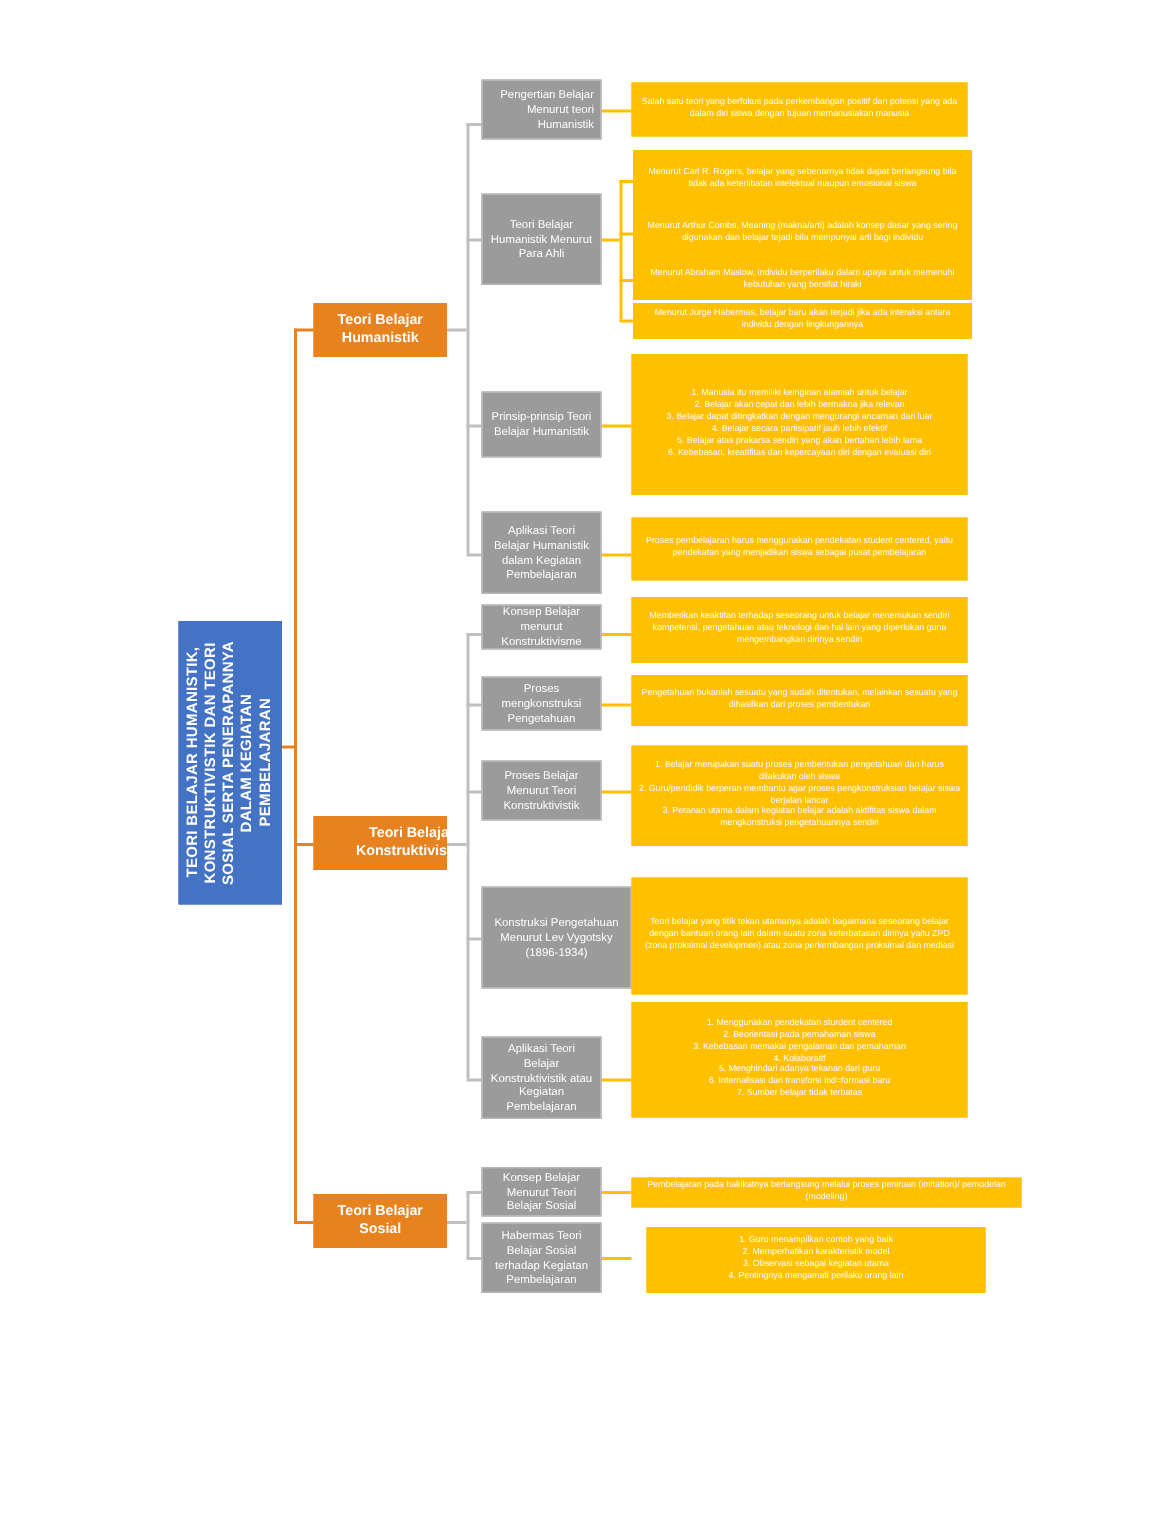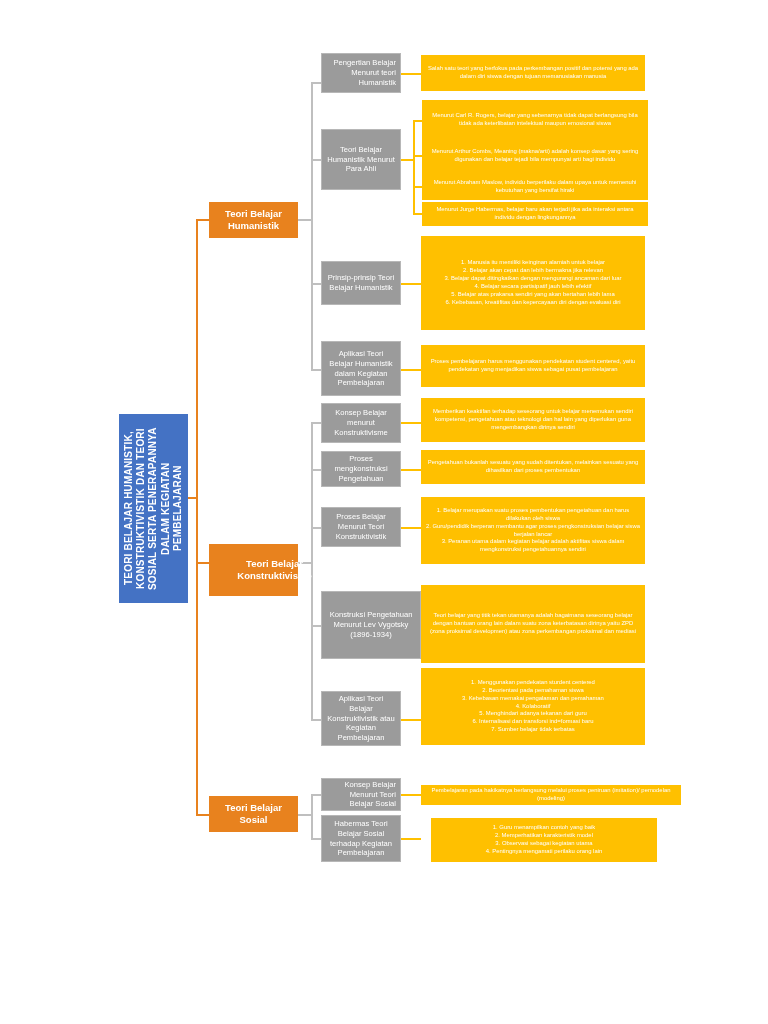--- a/index.html
+++ b/index.html
@@ -161,7 +161,7 @@
     <span>Aplikasi Teori Belajar Humanistik dalam Kegiatan Pembelajaran</span>
   </div>
 
-  <div class="node sub" style="left:321px; top:403px; width:80px; height:40px;">
+  <div class="node sub" style="left:321px; top:403px; width:80px; height:30px;">
     <span>Konsep Belajar menurut Konstruktivisme</span>
   </div>
 

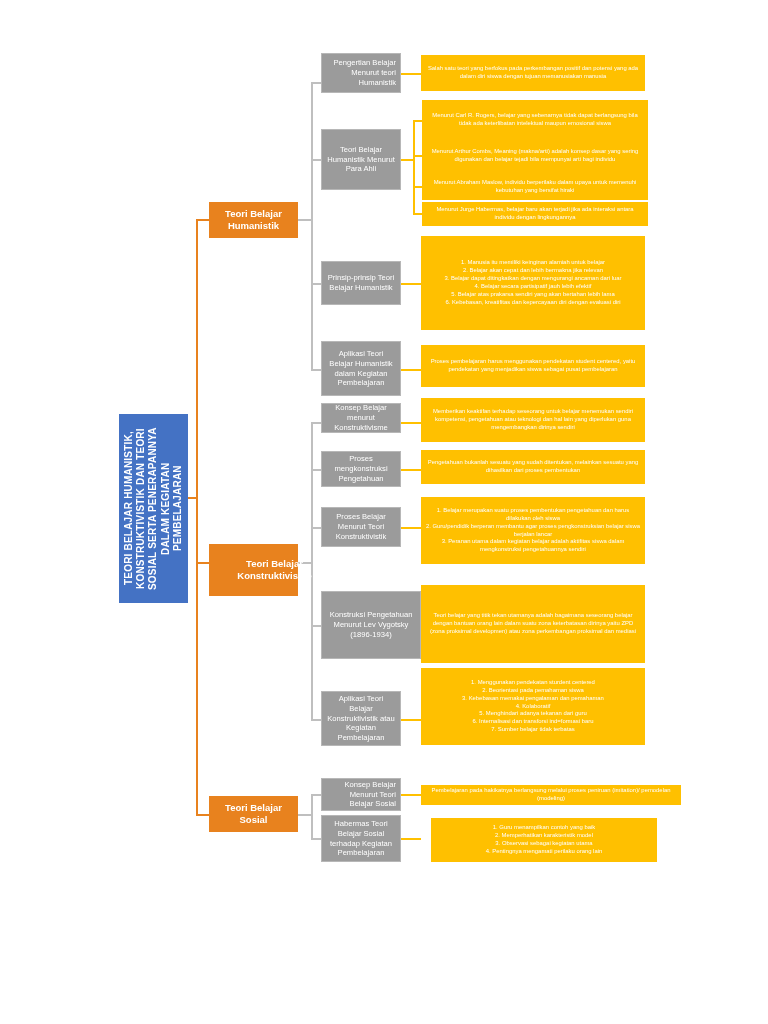--- a/index.html
+++ b/index.html
@@ -137,7 +137,7 @@
     <span>Teori Belajar Humanistik</span>
   </div>
 
-  <div class="node branch" style="left:209px; top:544px; width:89px; height:52px;padding-left:46px;">
+  <div class="node branch" style="left:209px; top:544px; width:89px; height:36px;padding-left:46px;">
     <span>Teori Belajar Konstruktivisme</span>
   </div>
 

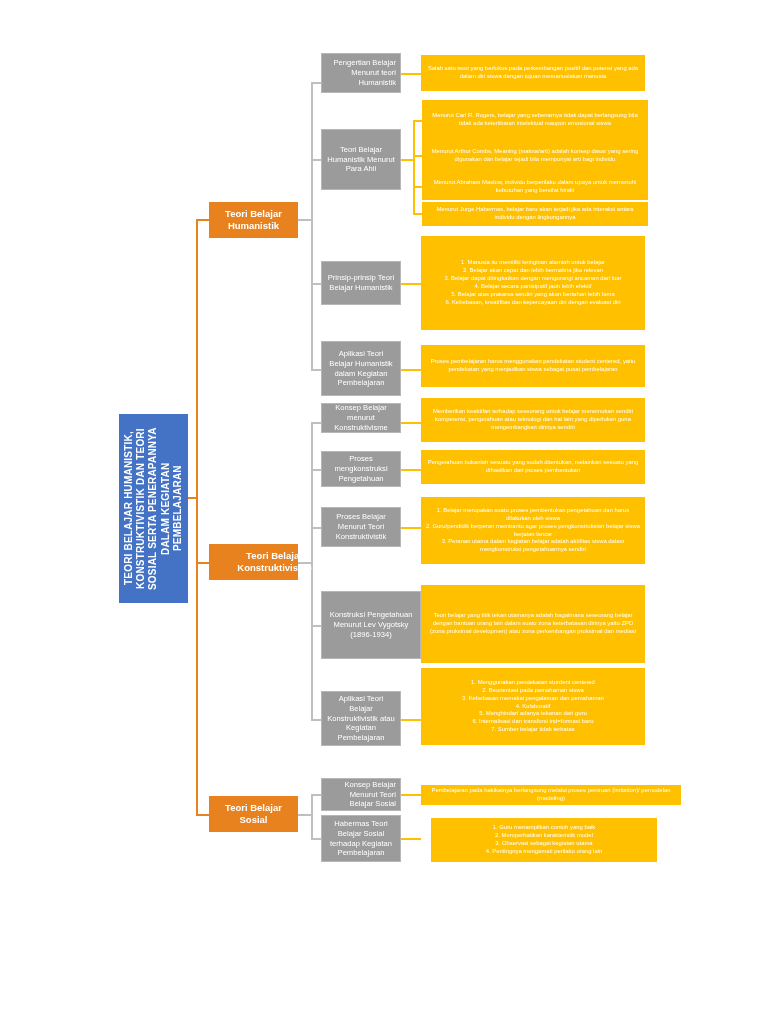--- a/index.html
+++ b/index.html
@@ -181,7 +181,7 @@
     <span>Aplikasi Teori Belajar Konstruktivistik atau Kegiatan Pembelajaran</span>
   </div>
 
-  <div class="node sub" style="left:321px; top:778px; width:80px; height:33px;text-align:right;">
+  <div class="node sub" style="left:321px; top:778px; width:80px; height:33px;">
     <span>Konsep Belajar Menurut Teori Belajar Sosial</span>
   </div>
 

